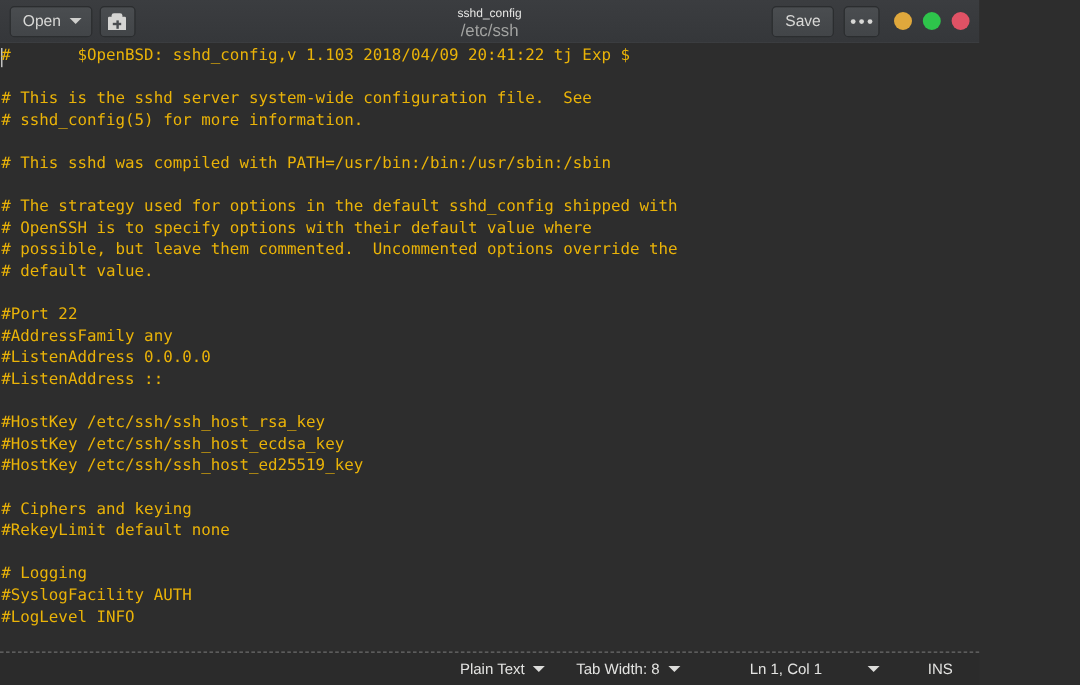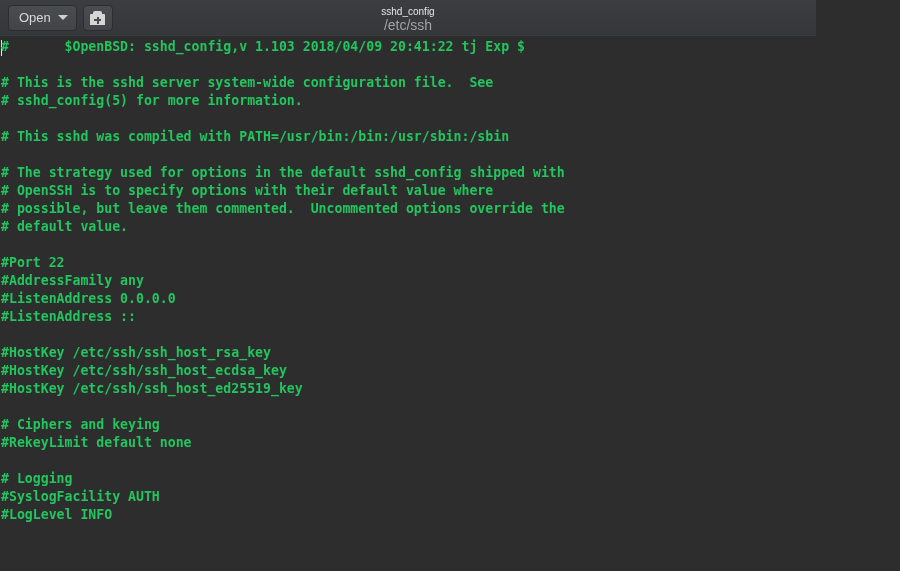--- a/index.html
+++ b/index.html
@@ -228,6 +228,23 @@
       <div class="title-sub">/etc/ssh</div>
     </div>
 
+    <div class="tb-right">
+      <div class="btn">
+        <span>Save</span>
+      </div>
+      <div class="btn icon-only">
+        <span class="dots">
+          <i></i>
+            <i></i>
+            <i></i>
+        </span>
+      </div>
+      <div class="wctrl">
+        <span class="dot" style="background:#e0a83c"></span>
+        <span class="dot" style="background:#2ec44b"></span>
+        <span class="dot" style="background:#e05265"></span>
+      </div>
+    </div>
   </div>
 
   <div class="editor">

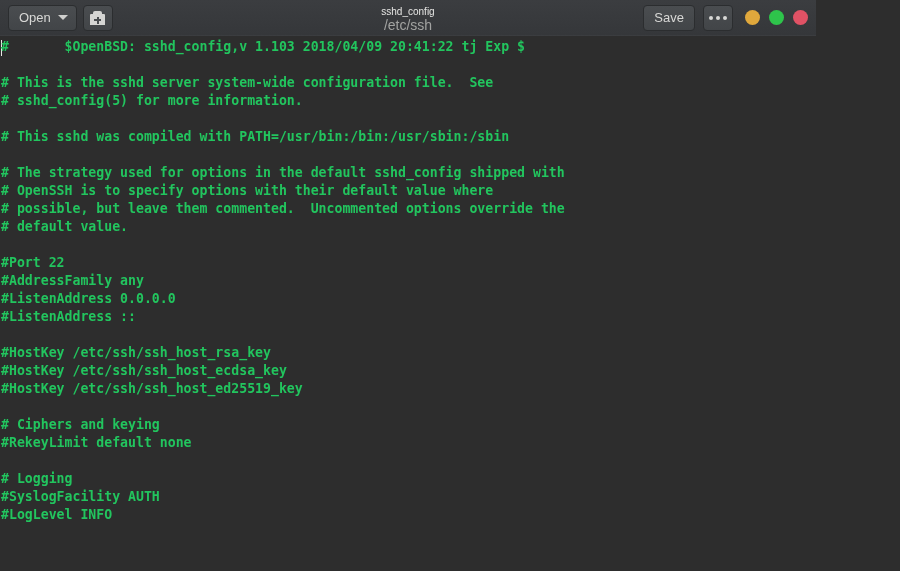--- a/index.html
+++ b/index.html
@@ -152,11 +152,10 @@
     font-family: "DejaVu Sans Mono", "Liberation Mono", monospace;
     font-size: 13.2px;
     line-height: 18px;
-    color: #22c55e;
+    color: #eab308;
     white-space: pre;
     position: relative;
     letter-spacing: 0px;
-    font-weight: bold;
   }
   .code .ln { display: block; height: 18px; padding-left: 1px; }
   .caret {

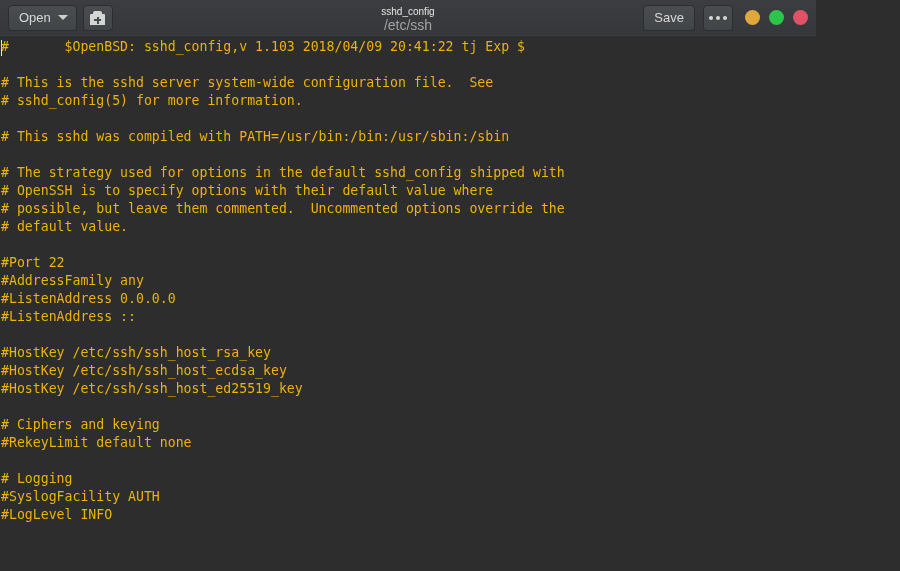--- a/index.html
+++ b/index.html
@@ -251,6 +251,31 @@
     <pre class="code" id="code-view"><span class="ln">#       $OpenBSD: sshd_config,v 1.103 2018/04/09 20:41:22 tj Exp $</span><span class="ln"></span><span class="ln"># This is the sshd server system-wide configuration file.  See</span><span class="ln"># sshd_config(5) for more information.</span><span class="ln"></span><span class="ln"># This sshd was compiled with PATH=/usr/bin:/bin:/usr/sbin:/sbin</span><span class="ln"></span><span class="ln"># The strategy used for options in the default sshd_config shipped with</span><span class="ln"># OpenSSH is to specify options with their default value where</span><span class="ln"># possible, but leave them commented.  Uncommented options override the</span><span class="ln"># default value.</span><span class="ln"></span><span class="ln">#Port 22</span><span class="ln">#AddressFamily any</span><span class="ln">#ListenAddress 0.0.0.0</span><span class="ln">#ListenAddress ::</span><span class="ln"></span><span class="ln">#HostKey /etc/ssh/ssh_host_rsa_key</span><span class="ln">#HostKey /etc/ssh/ssh_host_ecdsa_key</span><span class="ln">#HostKey /etc/ssh/ssh_host_ed25519_key</span><span class="ln"></span><span class="ln"># Ciphers and keying</span><span class="ln">#RekeyLimit default none</span><span class="ln"></span><span class="ln"># Logging</span><span class="ln">#SyslogFacility AUTH</span><span class="ln">#LogLevel INFO</span></pre>
   </div>
 
+  <div class="statusbar">
+    <div class="sb-spacer"></div>
+
+    <div class="sb-item gap-lang">
+      <span>Plain Text</span>
+      <span class="sb-caret"></span>
+    </div>
+
+    <div class="sb-item gap-tab">
+      <span>Tab Width: 8</span>
+      <span class="sb-caret"></span>
+    </div>
+
+    <div class="sb-item gap-pos">
+      <span>Ln 1, Col 1</span>
+    </div>
+
+    <div class="sb-item gap-caret">
+      <span class="sb-caret"></span>
+    </div>
+
+    <div class="sb-item sb-ins">
+      <span>INS</span>
+    </div>
+  </div>
 
 </div>
 

